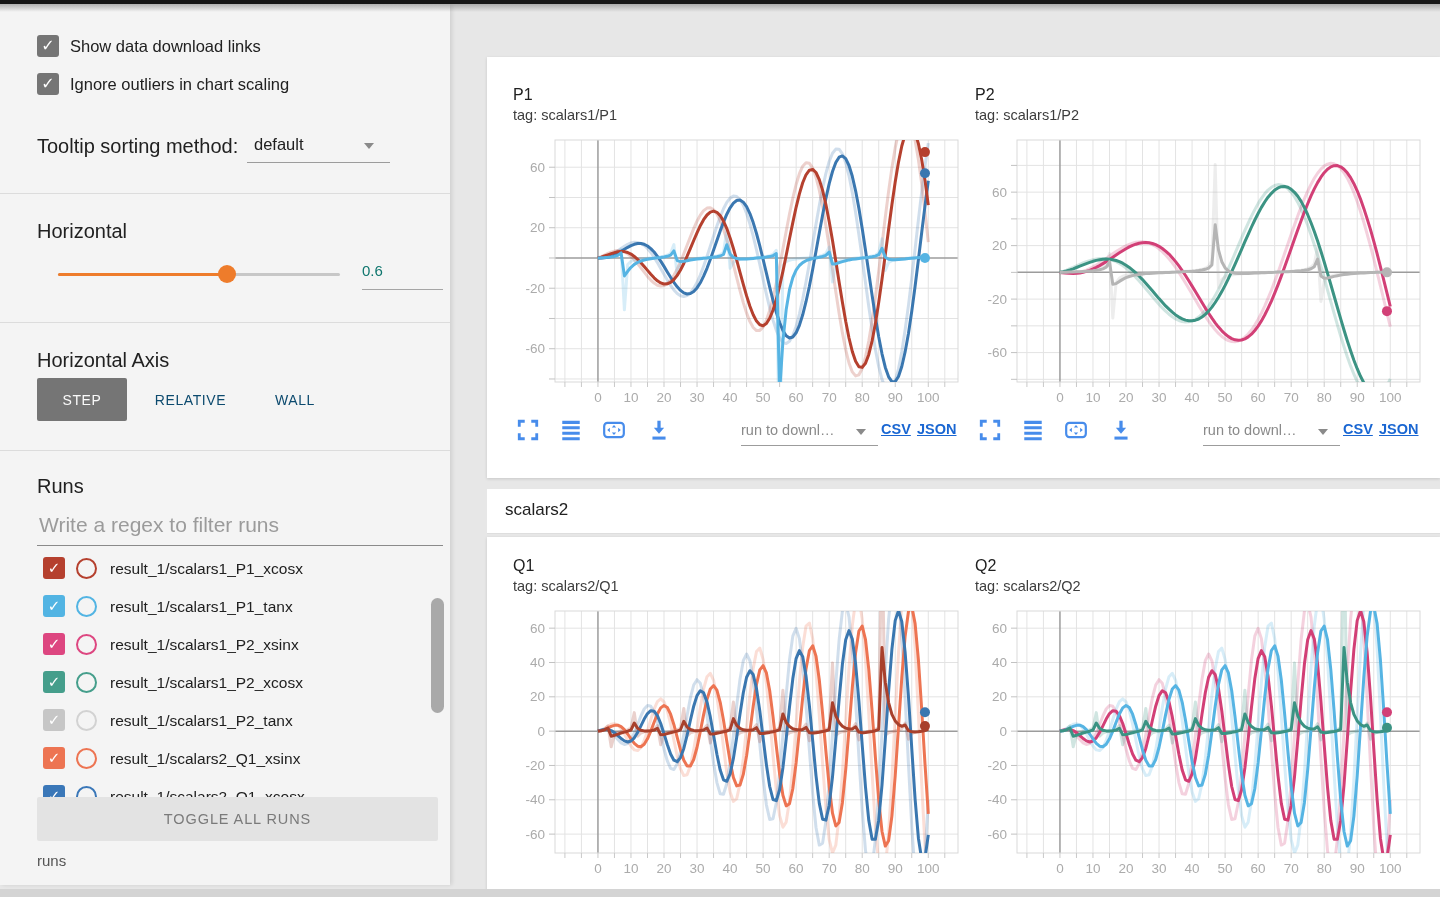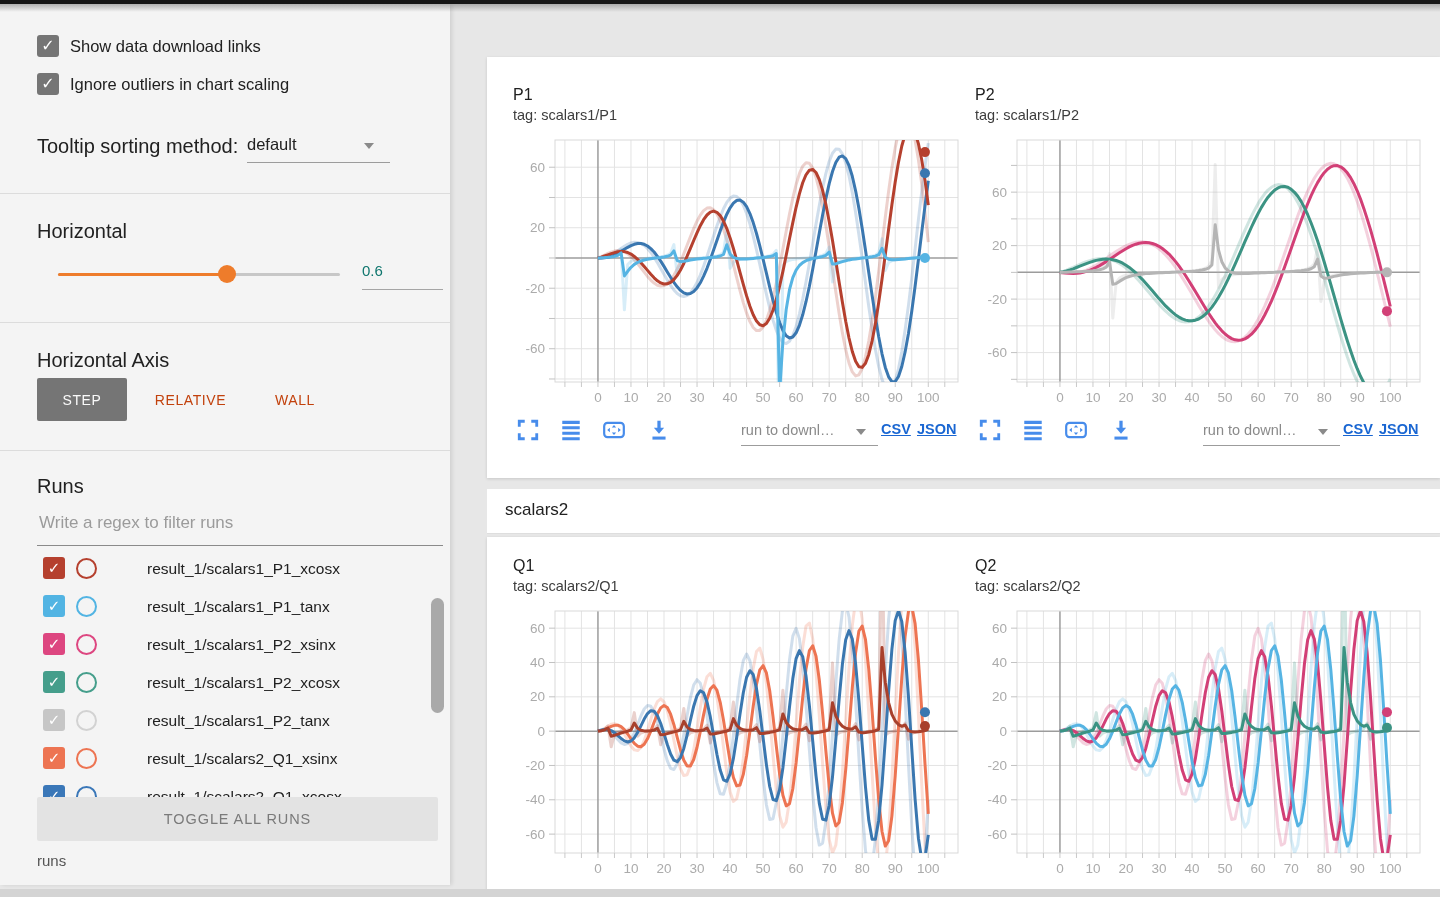--- a/index.html
+++ b/index.html
@@ -89,7 +89,7 @@
     <span class="cb-label" style="top:69px;line-height:22px;">Ignore outliers in chart scaling</span>
 
     <span class="side-h" style="top:131px;">Tooltip sorting method:</span>
-    <span id="tt-value" style="top:131px;">default</span>
+    <span id="tt-value" style="top:131px;margin-left:7px;">default</span>
     <span class="caret" style="left:364px;top:139px;"></span>
     <div id="tt-underline"></div>
 

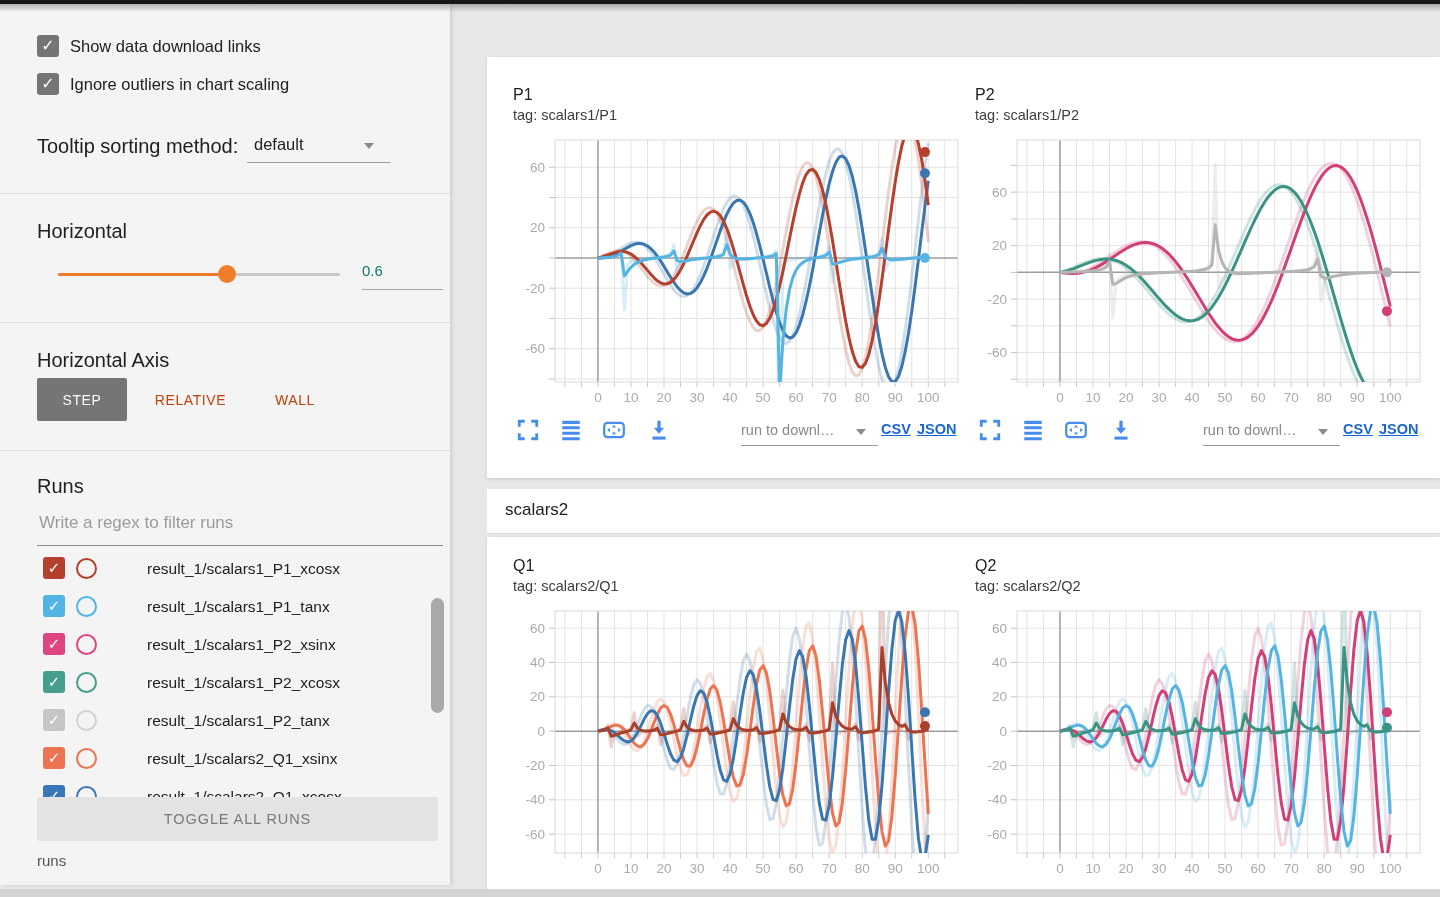--- a/index.html
+++ b/index.html
@@ -29,7 +29,7 @@
   #slider-handle{position:absolute;top:-8px;width:18px;height:18px;border-radius:50%;background:#ee7c2b;}
   #smooth-value{position:absolute;left:362px;top:258px;font-size:15px;color:#0f766e;width:81px;}
   #smooth-underline{position:absolute;left:362px;top:285px;width:81px;height:1px;background:#a5a5a5;}
-  .axis-btn{position:absolute;top:374px;height:43px;font-size:14px;letter-spacing:.6px;color:#c2410c;
+  .axis-btn{position:absolute;top:374px;height:43px;font-size:14px;letter-spacing:.6px;color:#0c4a6e;
      display:flex;align-items:center;justify-content:center;border-radius:2px;cursor:pointer;}
   .axis-btn.sel{background:#757575;color:#fafafa;}
   #run-filter{position:absolute;left:37px;top:508px;width:400px;border:none;background:transparent;

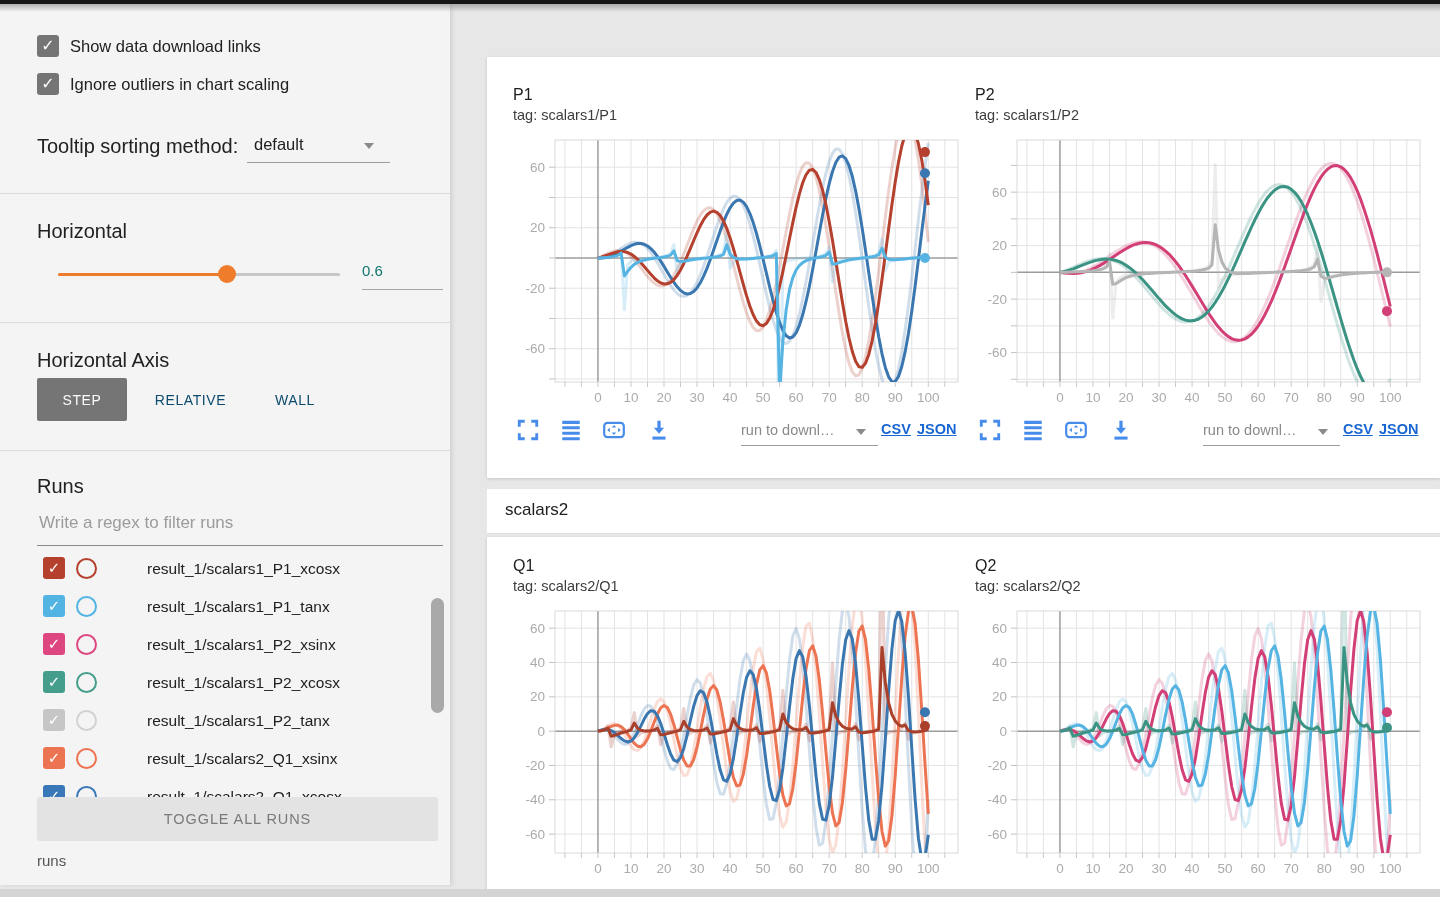--- a/index.html
+++ b/index.html
@@ -33,7 +33,7 @@
      display:flex;align-items:center;justify-content:center;border-radius:2px;cursor:pointer;}
   .axis-btn.sel{background:#757575;color:#fafafa;}
   #run-filter{position:absolute;left:37px;top:508px;width:400px;border:none;background:transparent;
-     font-size:17px;color:#212121;outline:none;font-family:inherit;}
+     font-size:21px;color:#212121;outline:none;font-family:inherit;}
   #run-filter::placeholder{color:#9b9b9b;}
   #filter-underline{position:absolute;left:37px;top:541px;width:406px;height:1px;background:#8a8a8a;}
   .run-row{position:absolute;left:0;width:430px;height:38px;}

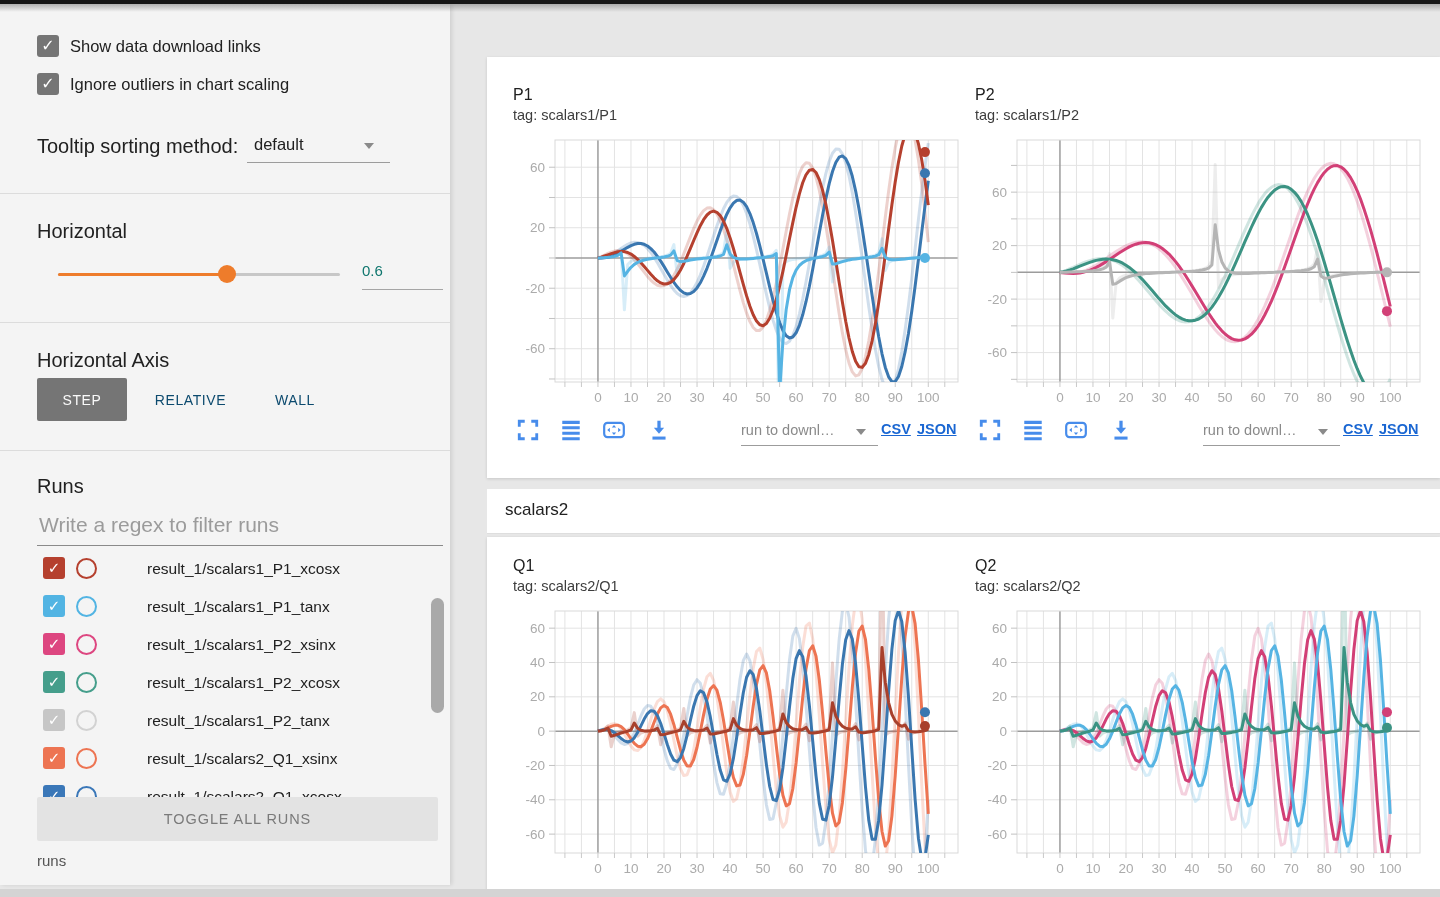--- a/index.html
+++ b/index.html
@@ -41,7 +41,7 @@
      font-size:15px;line-height:22px;text-align:center;font-weight:bold;}
   .run-circle{position:absolute;left:76px;top:5px;width:17px;height:17px;border-radius:50%;
      border:2.5px solid;background:transparent;}
-  .run-label{position:absolute;left:110px;top:4px;font-size:15.5px;color:#212121;line-height:24px;white-space:nowrap;margin-left:37px;}
+  .run-label{position:absolute;left:110px;top:4px;font-size:15.5px;color:#212121;line-height:24px;white-space:nowrap;}
   #toggle-btn{position:absolute;left:37px;top:793px;width:401px;height:44px;background:#e3e3e3;border-radius:2px;
      color:#7a7a7a;font-size:14.5px;letter-spacing:.9px;display:flex;align-items:center;justify-content:center;z-index:10;}
   #runs-footer{position:absolute;left:37px;top:848px;font-size:15px;color:#555;}

